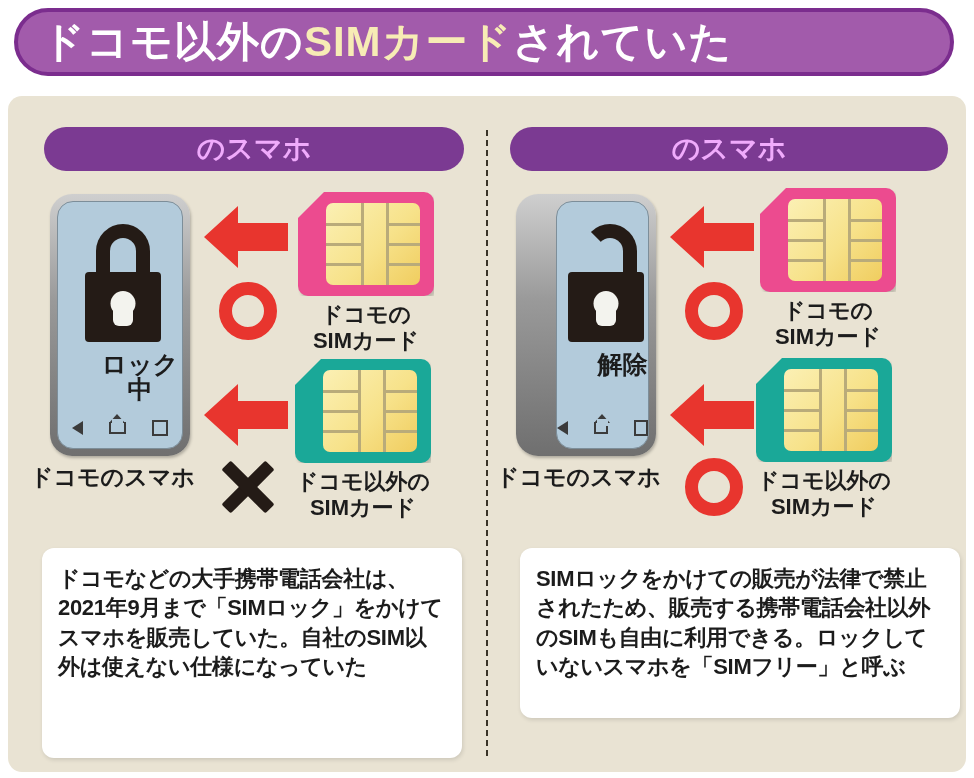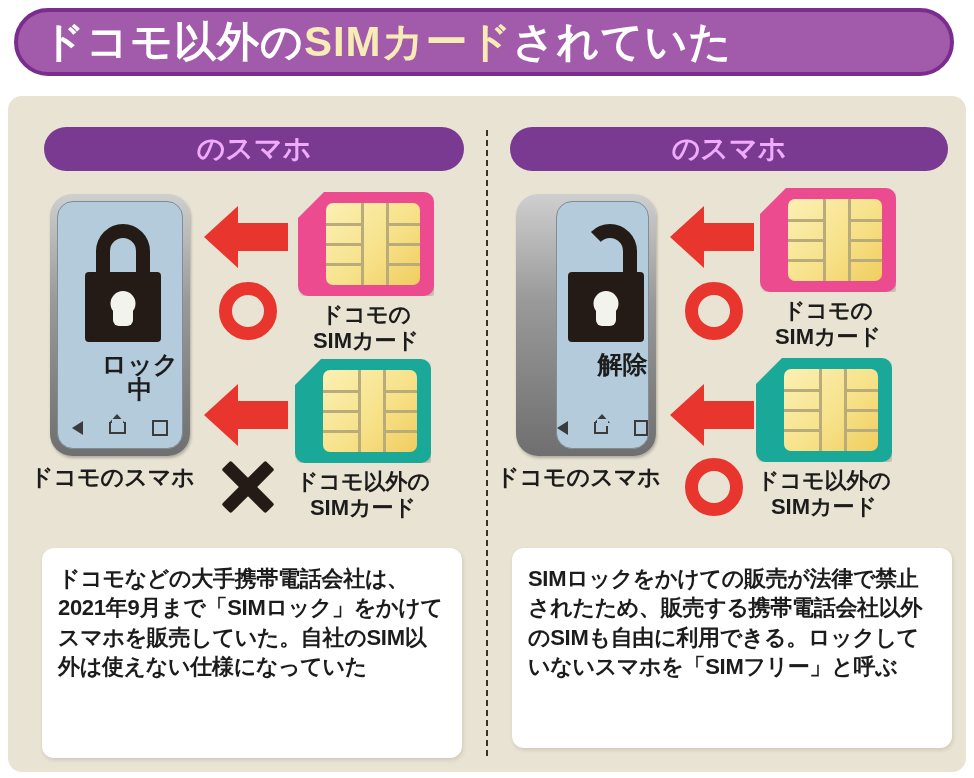--- a/index.html
+++ b/index.html
@@ -358,7 +358,7 @@
     box-shadow: 1px 2px 4px rgba(0,0,0,0.12);
   }
   .panel-left  .caption { left: 34px; width: 420px; height: 210px; }
-  .panel-right .caption { left: 24px; width: 440px; height: 200px; }
+  .panel-right .caption { left: 32px; width: 440px; height: 170px; }
 
   .caption p {
     margin: 0;

